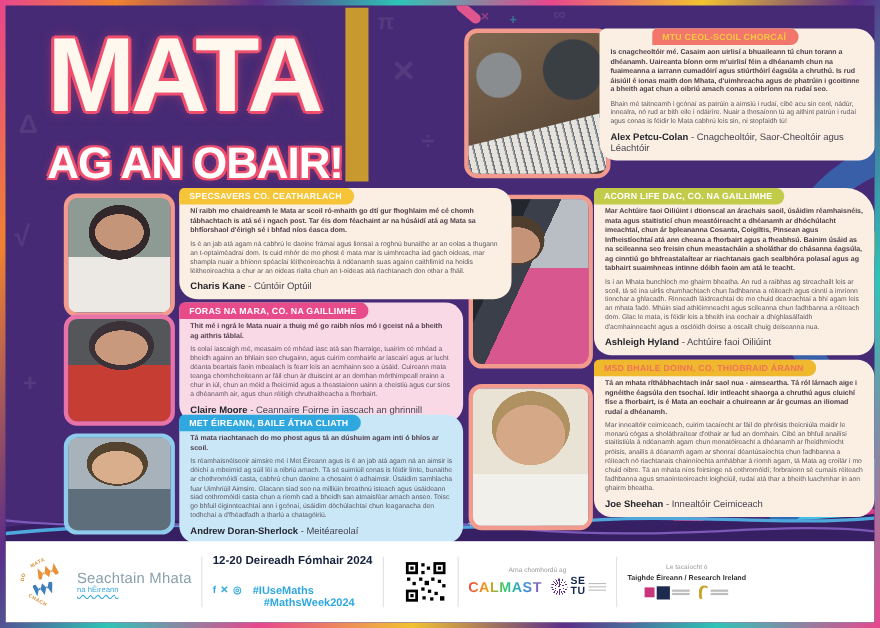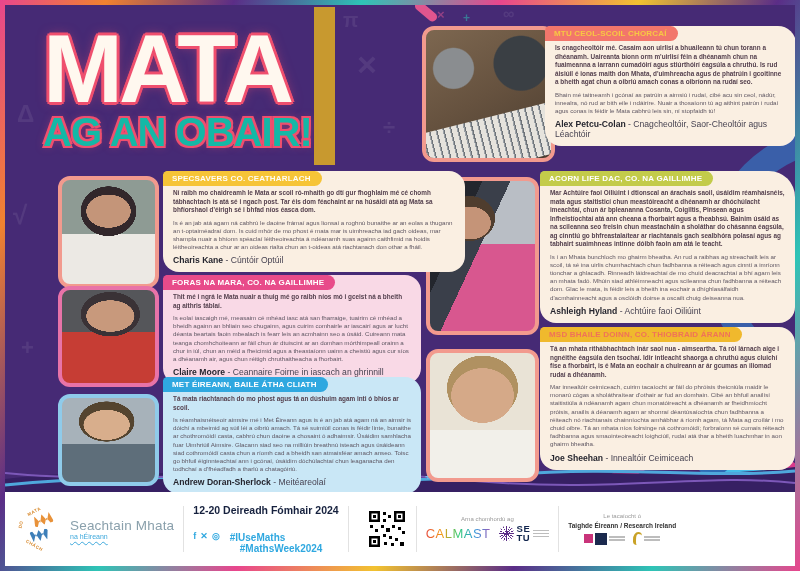--- a/index.html
+++ b/index.html
@@ -66,7 +66,7 @@
   .bg-blue{background:#C9E7F6;}
   .hdr{position:absolute;top:0;left:0;max-width:95%;padding:3px 11px 3px 9px;border-radius:6px 10px 10px 0;
        font-size:8px;font-weight:800;letter-spacing:.2px;white-space:nowrap;}
-  .hdr-coral{background:#F2766B;color:#F7C843;}
+  .hdr-coral{background:#F2766B;color:#F7C843;margin-left:48px;}
   .hdr-yellow{background:#F6C437;color:#FFFDF5;}
   .hdr-pink{background:#E84B8A;color:#FFFFFF;}
   .hdr-blue{background:#2FA8E0;color:#FFFFFF;}

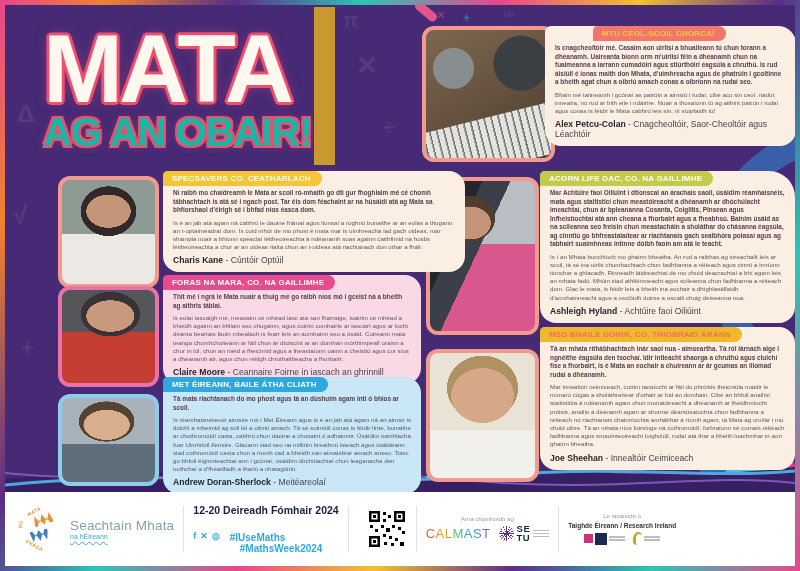--- a/index.html
+++ b/index.html
@@ -24,7 +24,7 @@
   .title{position:absolute;left:38px;top:22px;z-index:2;}
   .t1{font-size:96px;font-weight:800;letter-spacing:-4px;line-height:.88;color:#FFF8EF;
       text-shadow:-2px -2px 0 #EF4F6E,2px -2px 0 #EF4F6E,-2px 2px 0 #EF4F6E,2px 2px 0 #EF4F6E,-3px 0 0 #EF4F6E,3px 0 0 #EF4F6E,0 -3px 0 #EF4F6E,0 3px 0 #EF4F6E,0 0 12px rgba(239,79,110,.55);}
-  .t2{font-size:40px;font-weight:800;letter-spacing:-1px;line-height:1;margin-top:1px;color:#14b8a6;
+  .t2{font-size:40px;font-weight:800;letter-spacing:-1px;line-height:1;margin-top:18px;color:#ffffff;
       text-shadow:-2px -2px 0 #EF4F6E,2px -2px 0 #EF4F6E,-2px 2px 0 #EF4F6E,2px 2px 0 #EF4F6E,0 0 9px rgba(239,79,110,.55);}
 
   

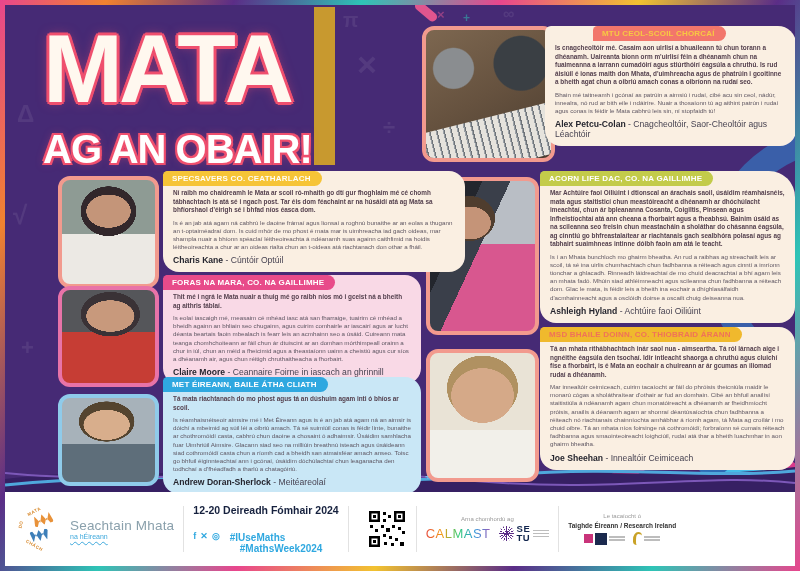--- a/index.html
+++ b/index.html
@@ -112,7 +112,7 @@
   .f-group{flex:none;text-align:center;}
   .f-label{font-size:6px;color:#999;margin-bottom:3px;}
   .logo-row{display:flex;align-items:center;justify-content:center;gap:8px;}
-  .calmast{font-size:13px;font-weight:400;letter-spacing:.5px;
+  .calmast{font-size:13px;font-weight:700;letter-spacing:.5px;
     background:linear-gradient(90deg,#E74C3C,#F39C12,#2ECC71,#3498DB,#9B59B6);
     -webkit-background-clip:text;background-clip:text;color:transparent;}
   .setu{display:flex;align-items:center;gap:3px;}

